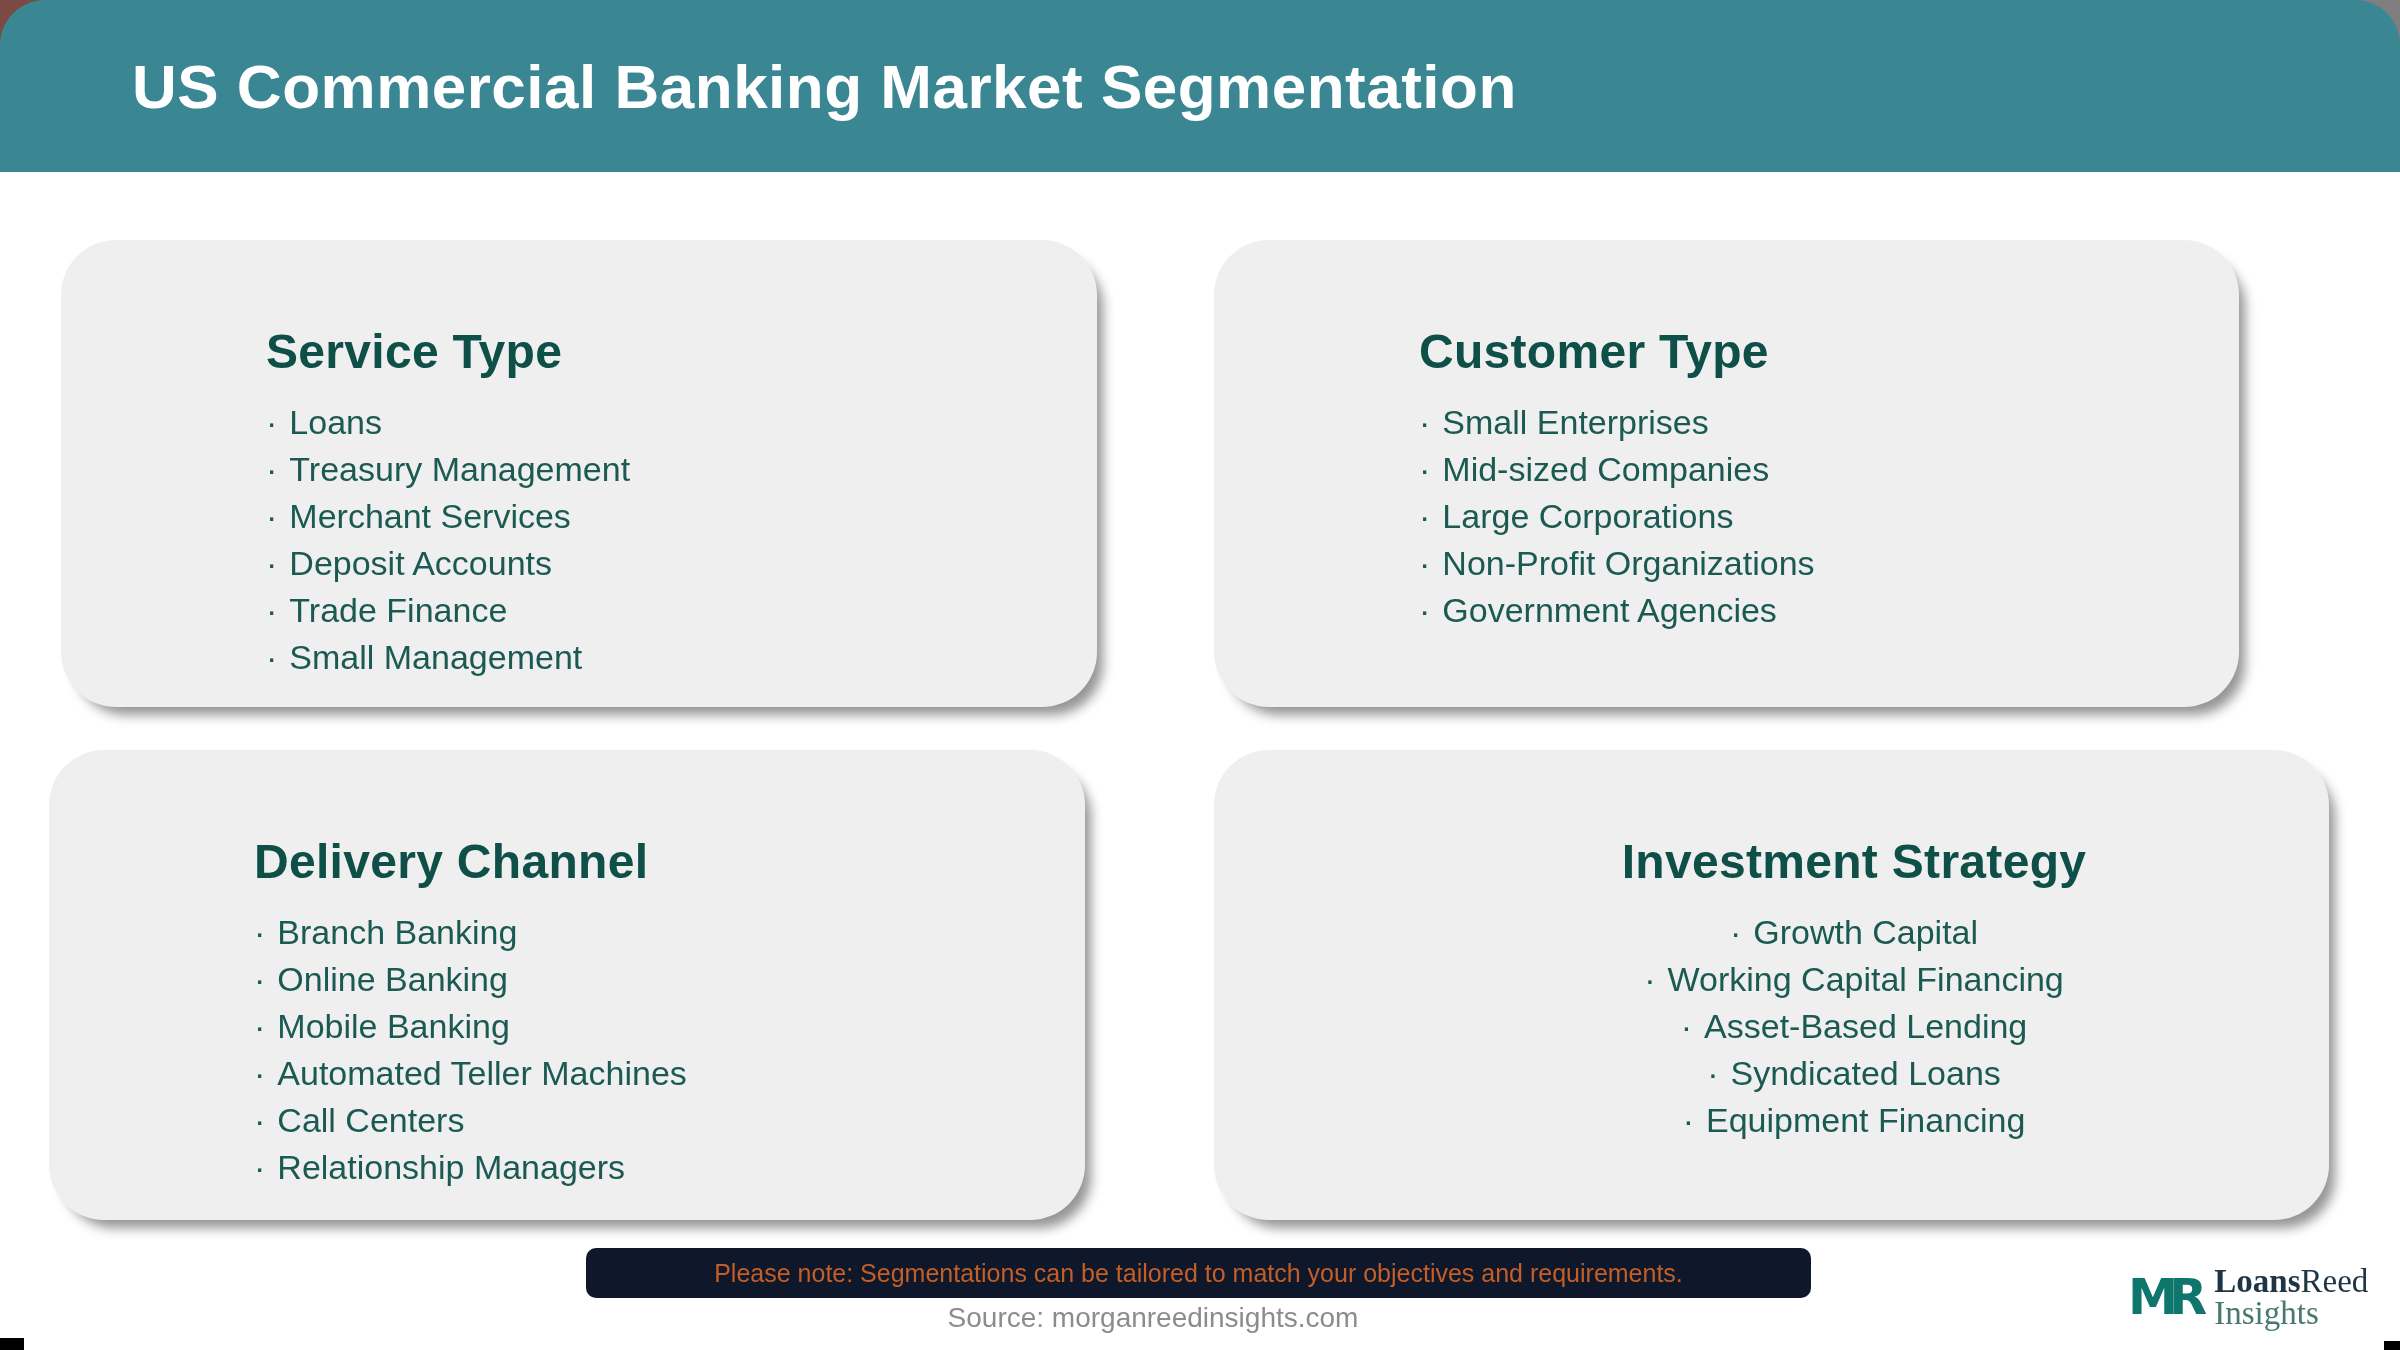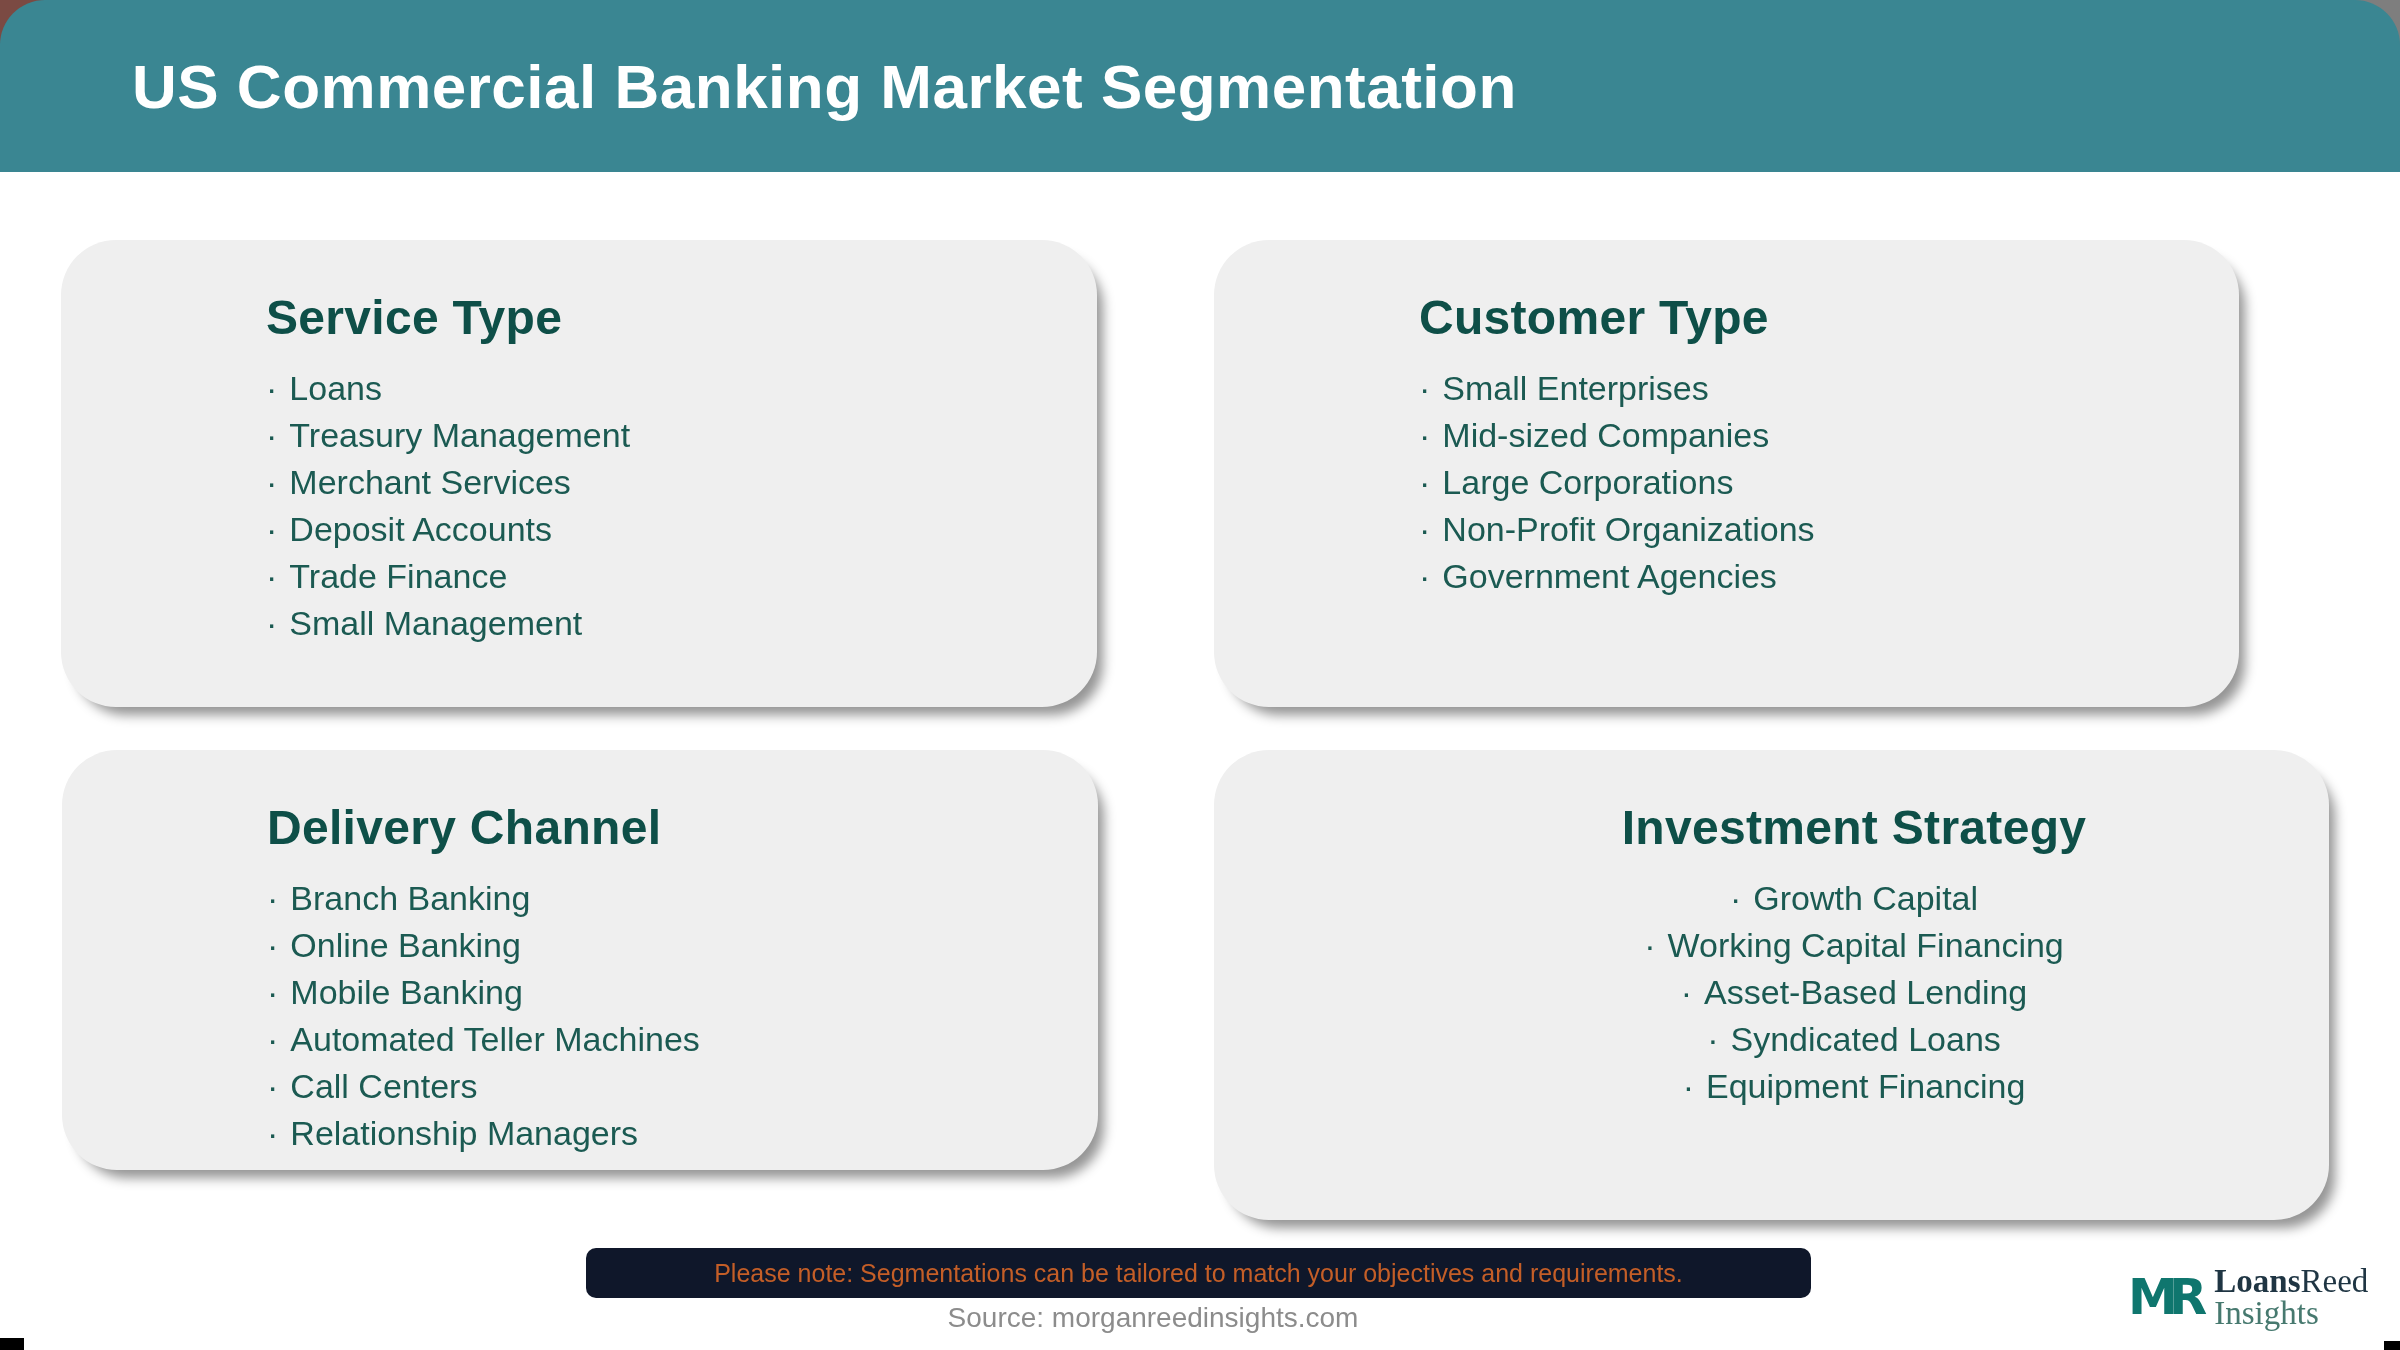--- a/index.html
+++ b/index.html
@@ -19,7 +19,7 @@
   
   .card{position:absolute;background:#efefef;border-radius:55px;
         box-shadow:10px 12px 12px -4px rgba(0,0,0,0.42);
-        padding:50px 40px 0 205px;box-sizing:border-box;}
+        padding:84px 40px 0 205px;box-sizing:border-box;}
   .card-1{left:61px;top:240px;width:1036px;height:467px;}
   .card-2{left:1214px;top:240px;width:1025px;height:467px;}
   .card-3{left:62px;top:750px;width:1036px;height:420px;}

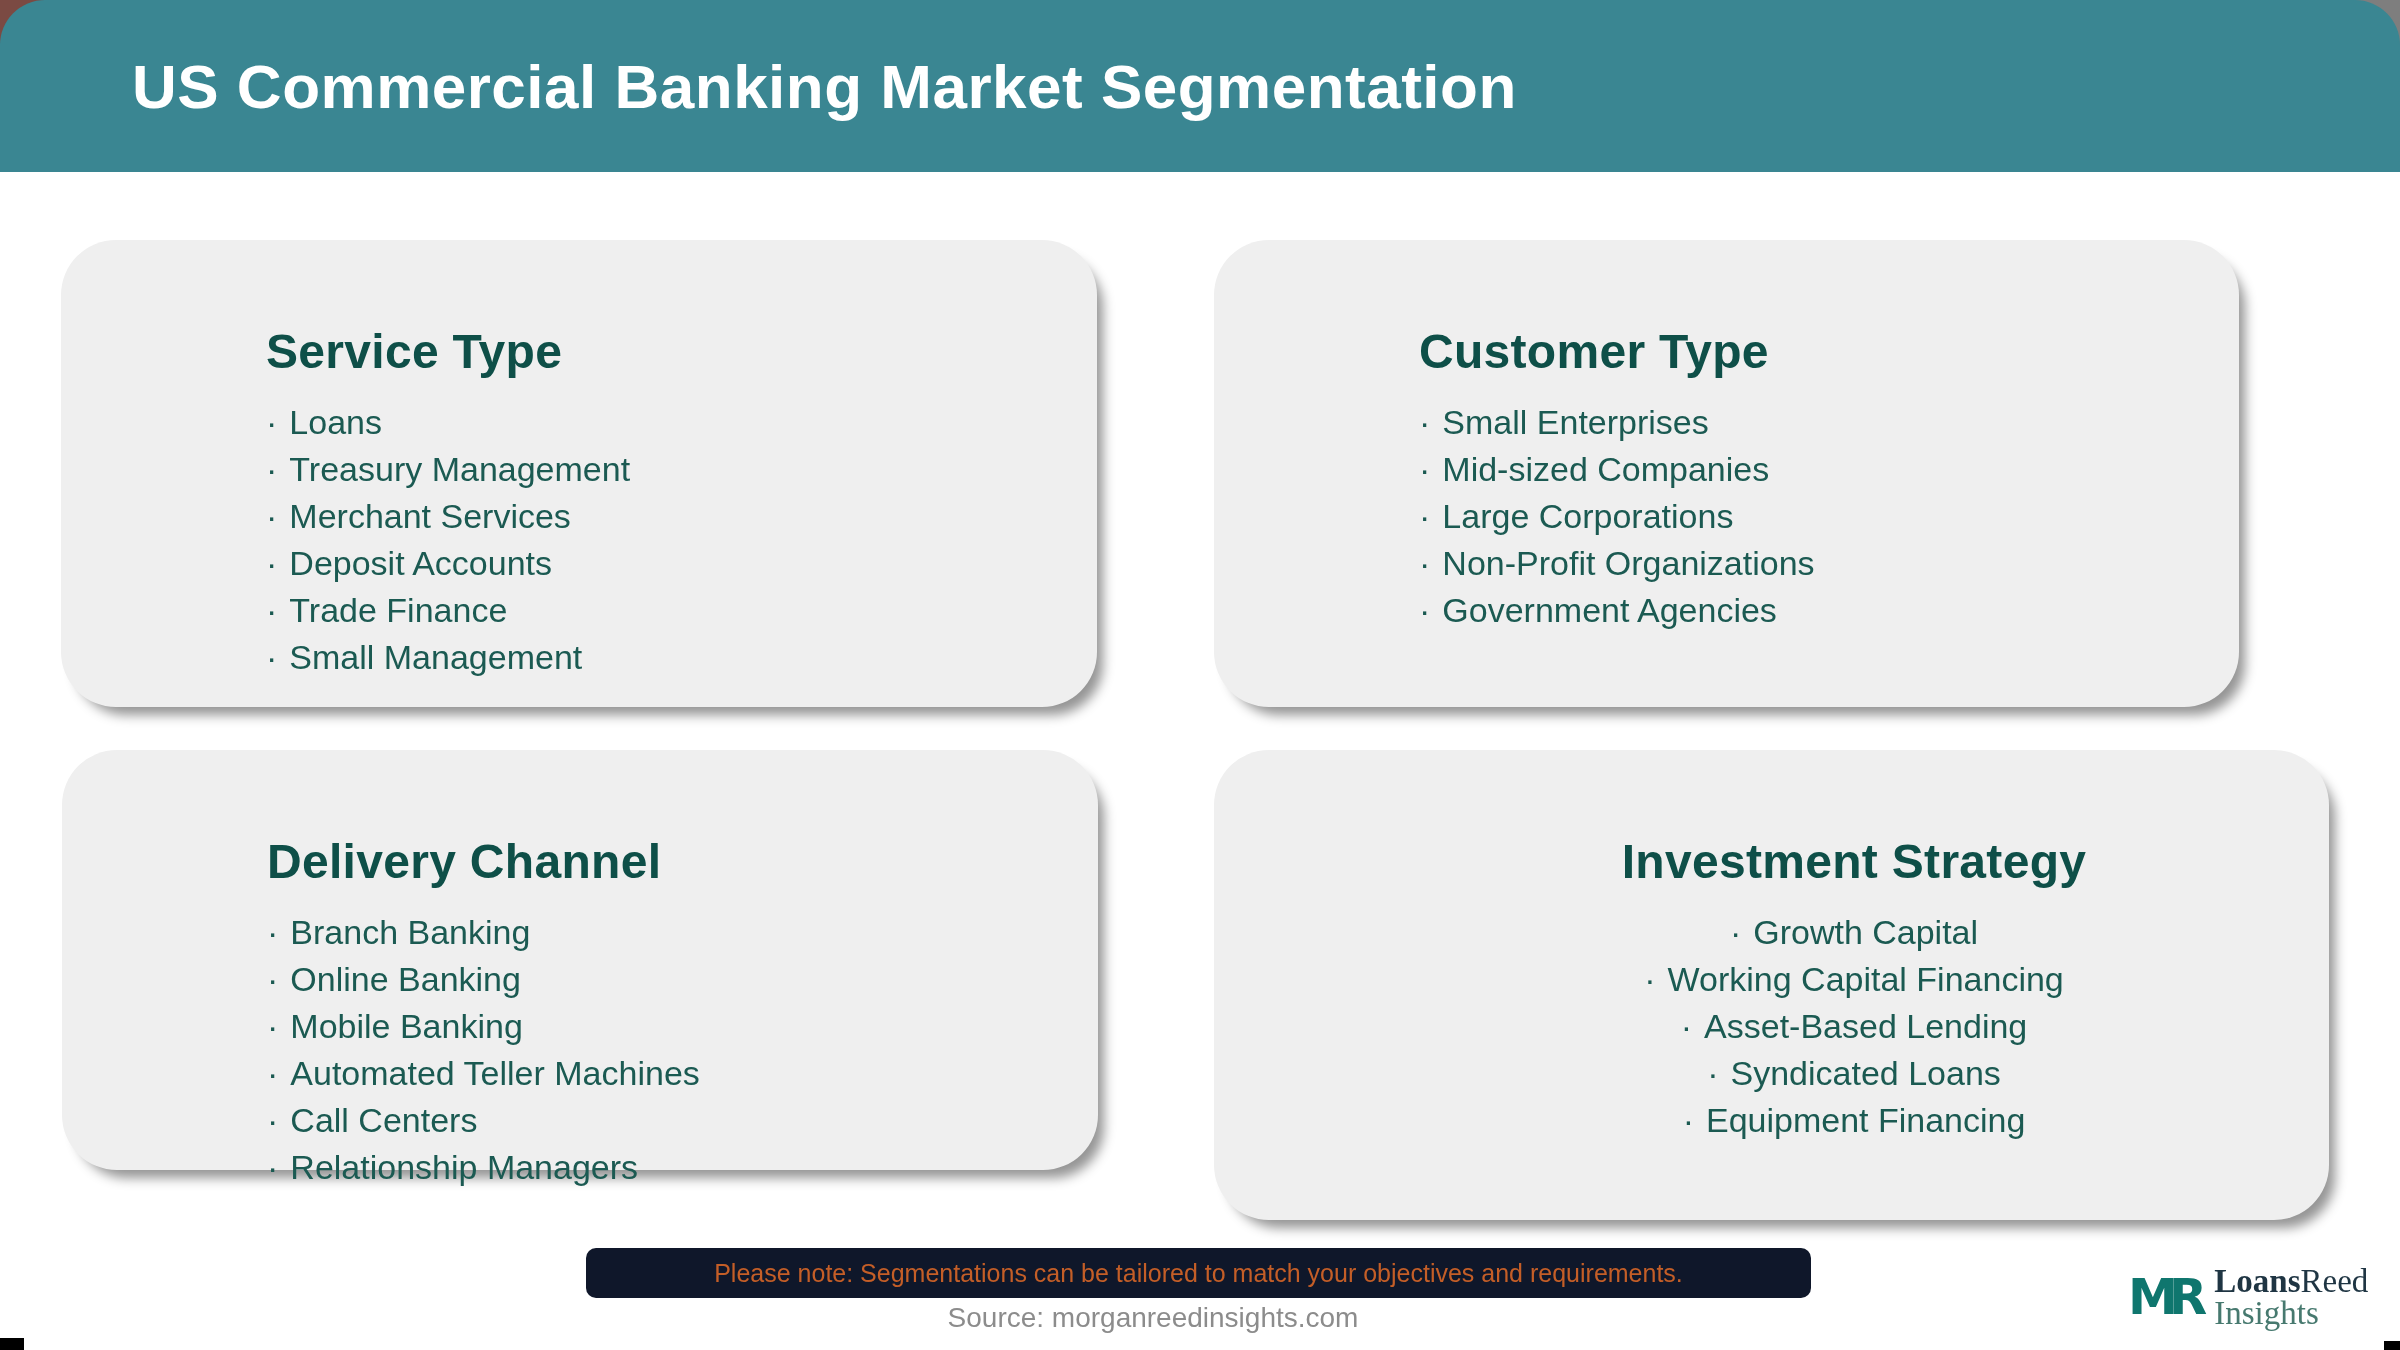--- a/index.html
+++ b/index.html
@@ -22,7 +22,7 @@
         padding:84px 40px 0 205px;box-sizing:border-box;}
   .card-1{left:61px;top:240px;width:1036px;height:467px;}
   .card-2{left:1214px;top:240px;width:1025px;height:467px;}
-  .card-3{left:62px;top:750px;width:1036px;height:420px;}
+  .card-3{left:49px;top:750px;width:1036px;height:470px;}
   .card-4{left:1214px;top:750px;width:1115px;height:470px;text-align:center;}
   .card h2{margin:0 0 20px 0;font-size:48px;font-weight:bold;color:#0e4f48;letter-spacing:0.3px;}
   .card ul{list-style:none;margin:0;padding:0;}

